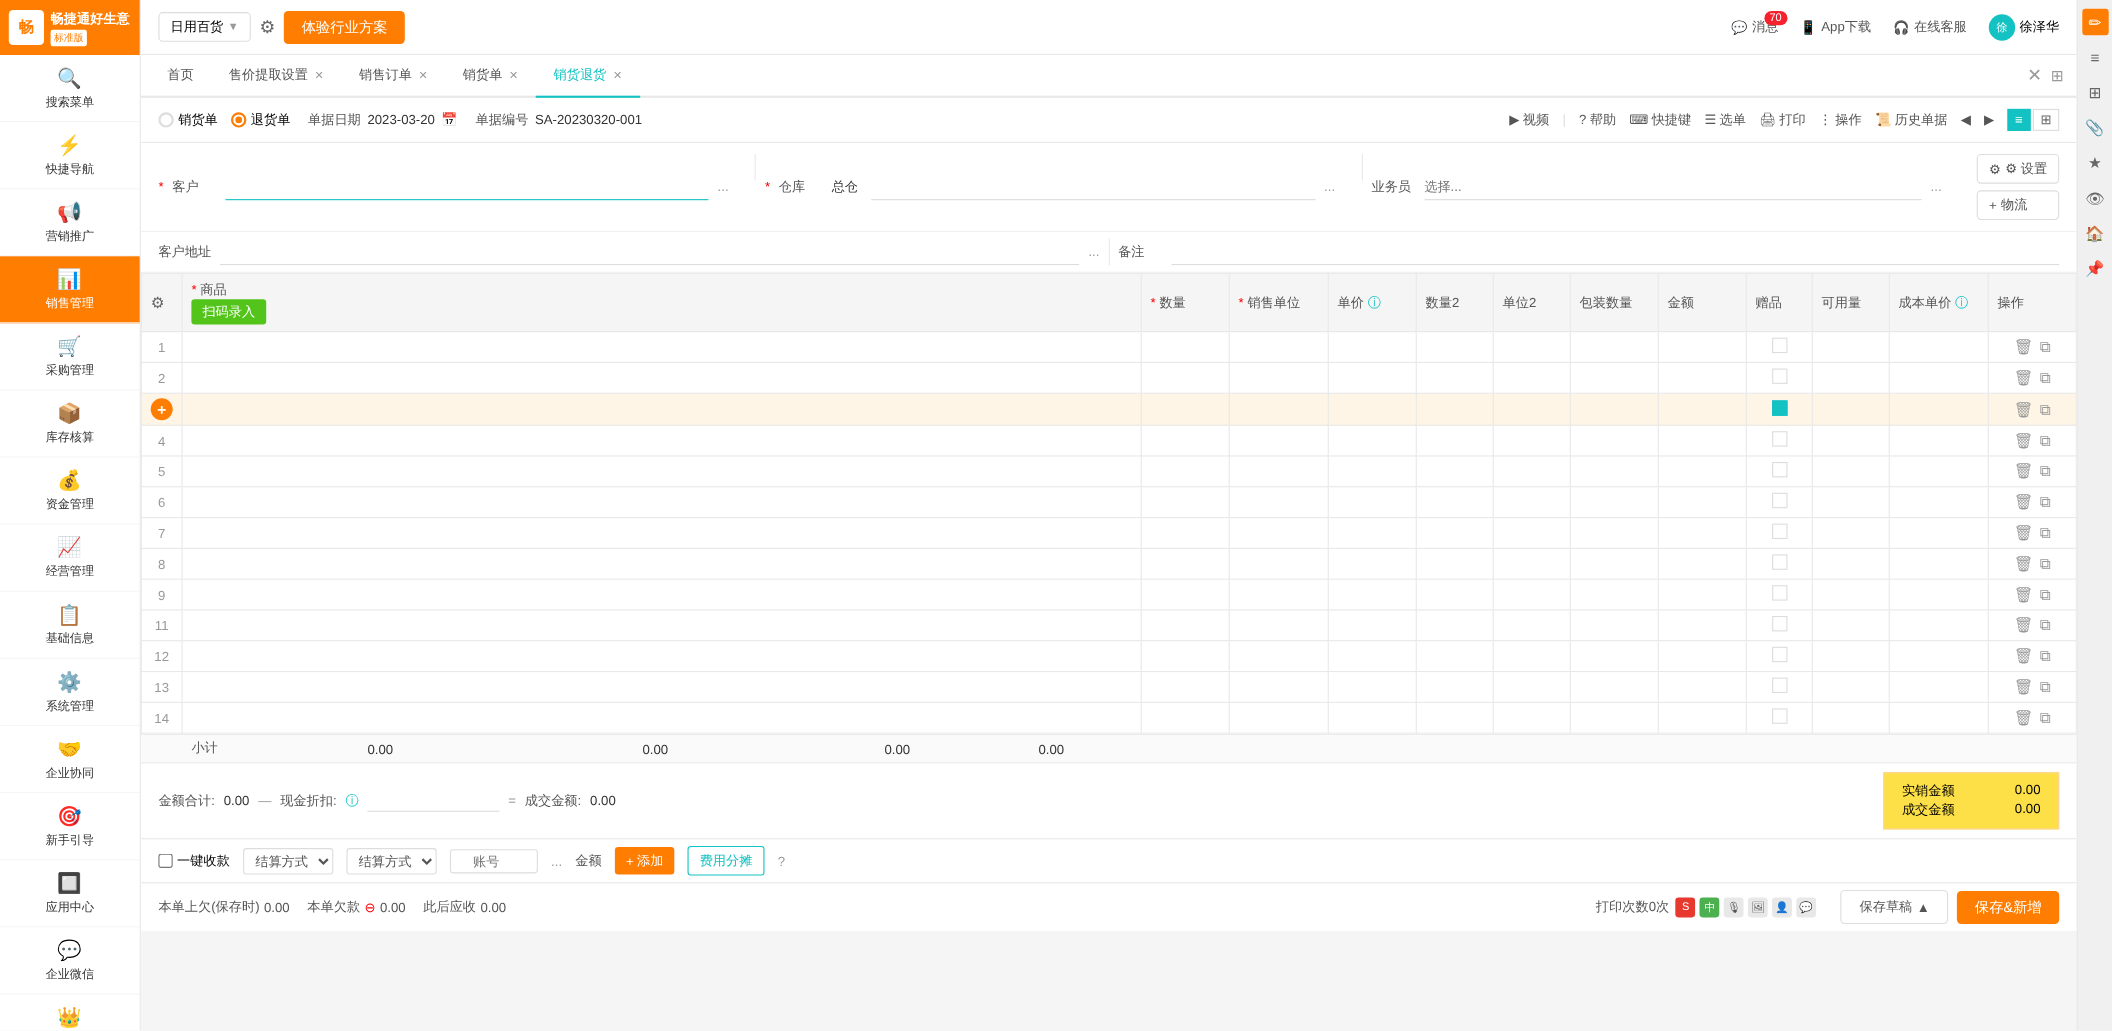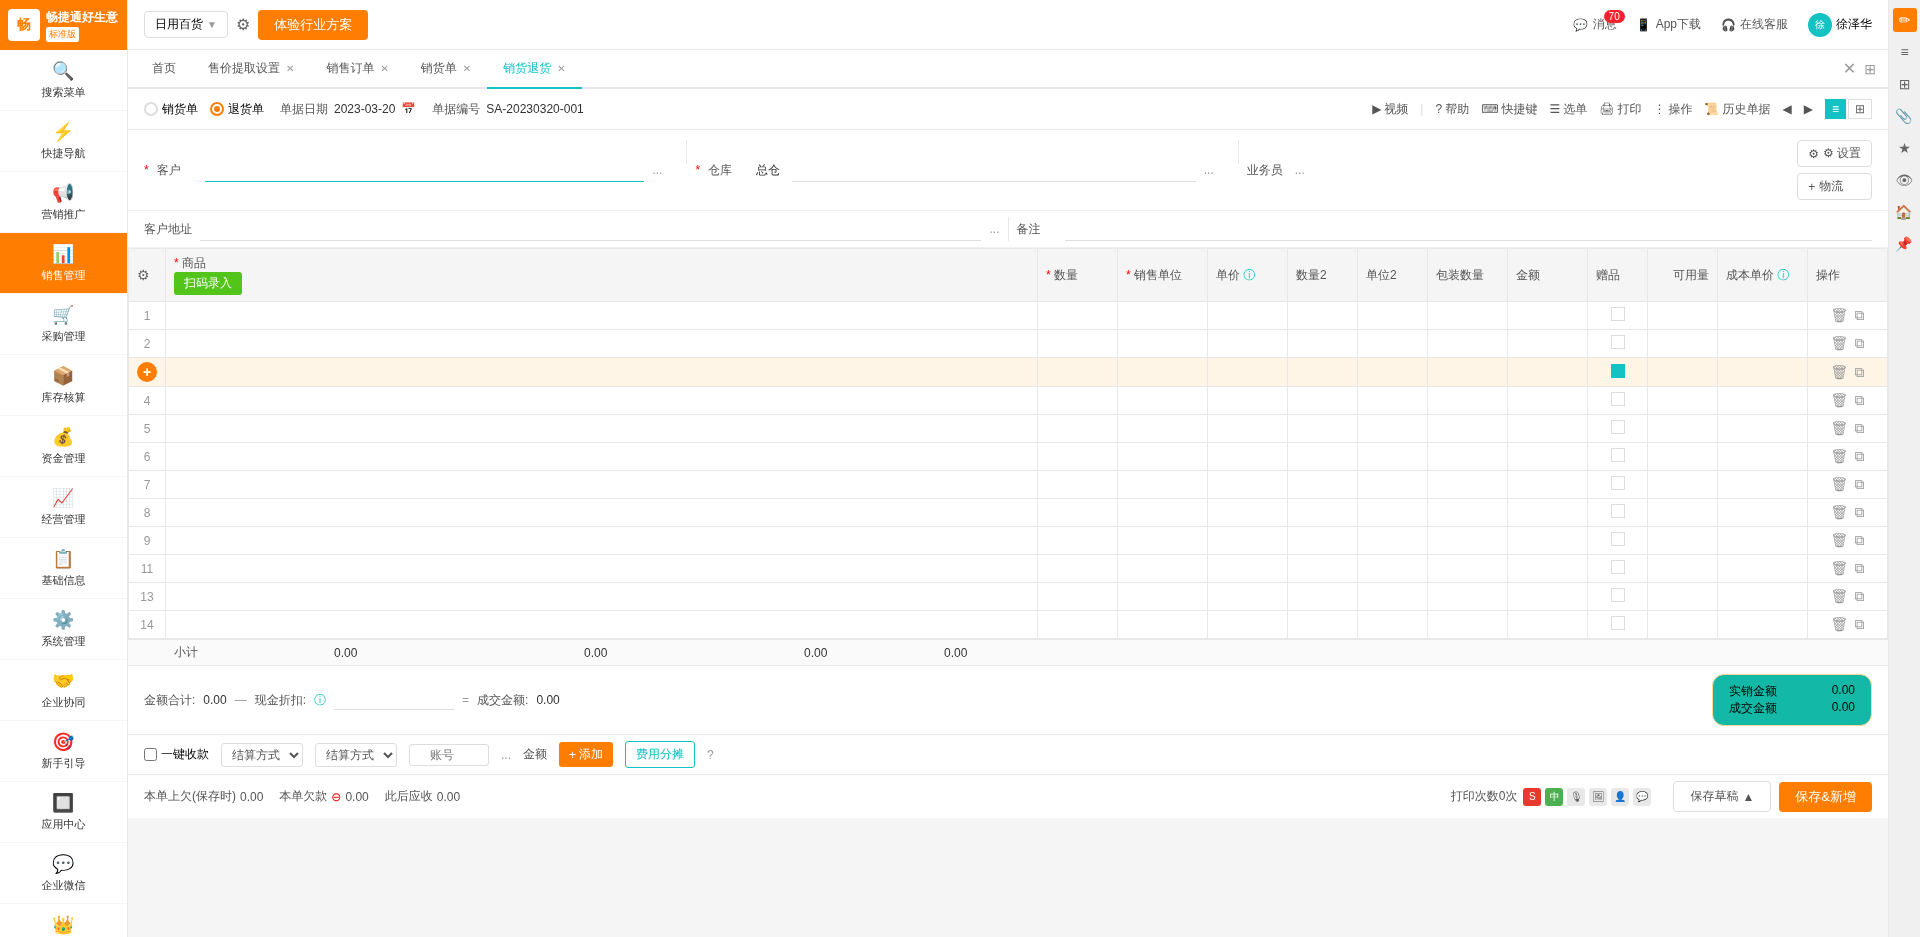--- a/index.html
+++ b/index.html
@@ -343,6 +343,7 @@
           <div class="field-separator"></div>
           <div class="form-field-group">
             <span class="field-label">业务员</span>
+            <input class="field-input" placeholder="选择..." style="">
             <span class="field-dots">...</span>
           </div>
           <div style="display:flex;flex-direction:column;gap:6px;margin-left:16px;">

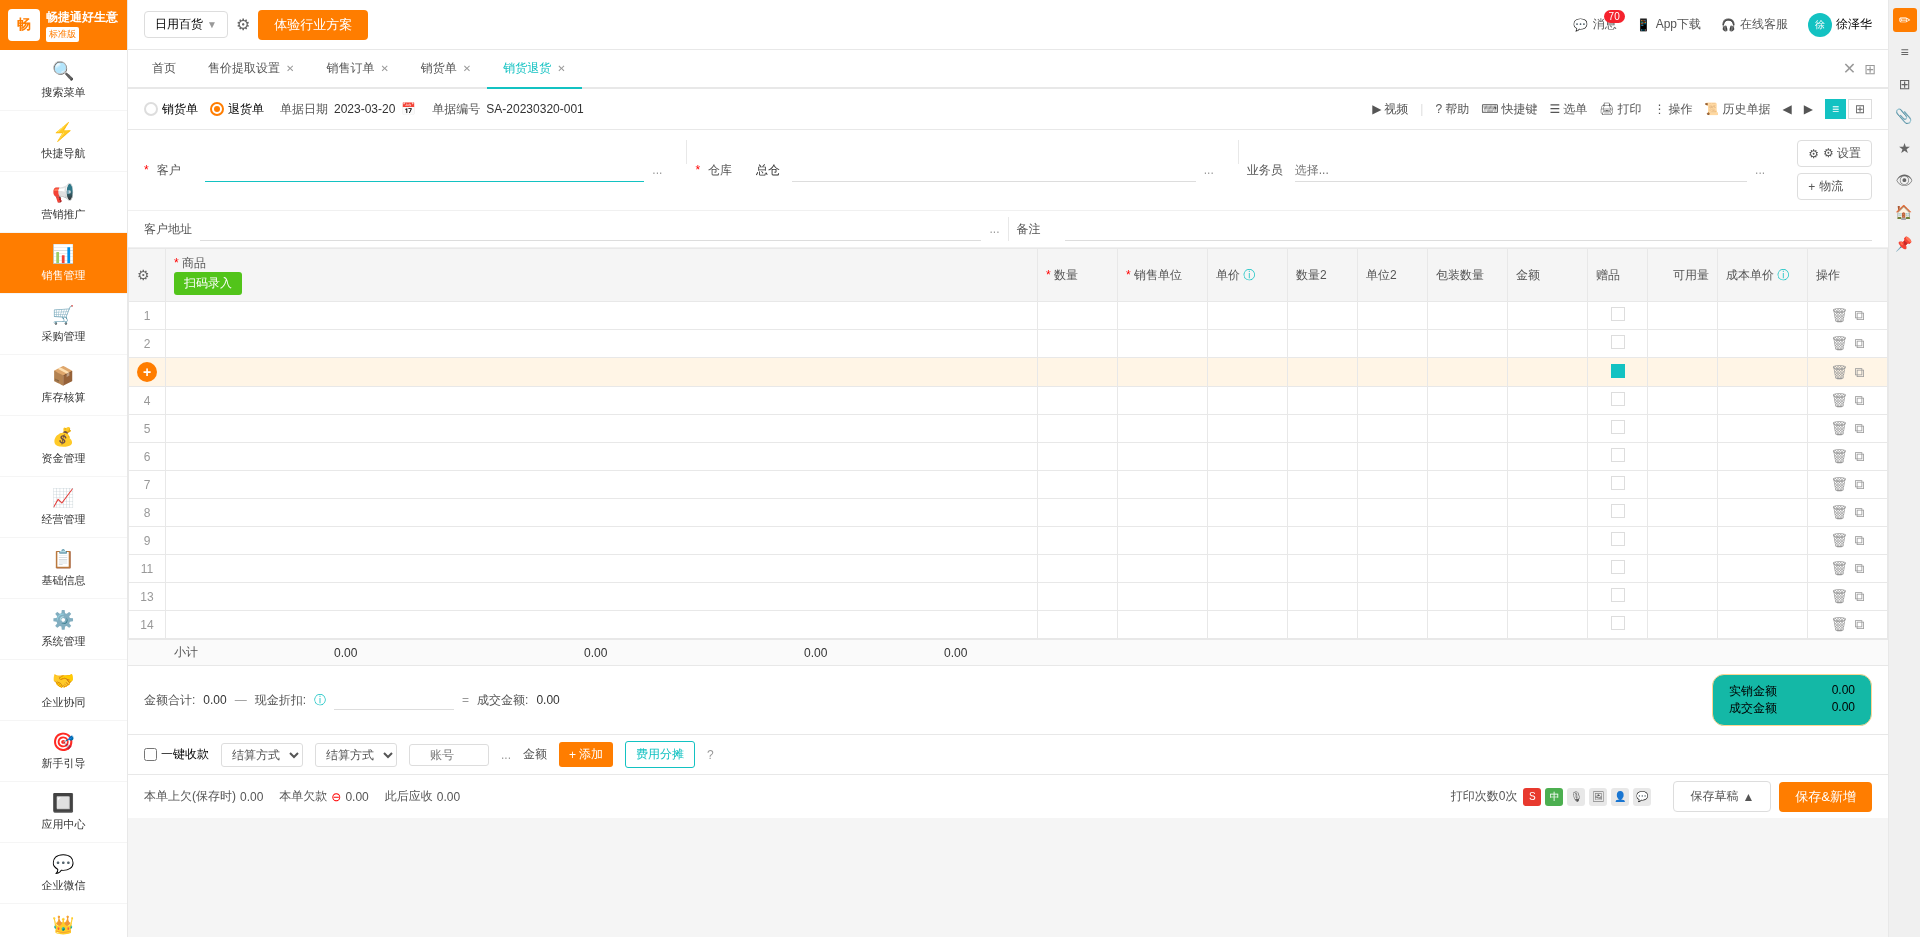--- a/index.html
+++ b/index.html
@@ -410,7 +410,7 @@
                 <th style="width:60px;">
                   <span>赠品</span>
                 </th>
-                <th style="width:70px;text-align:right;">
+                <th style="width:70px;">
                   <span>可用量</span>
                 </th>
                 <th style="width:90px;">

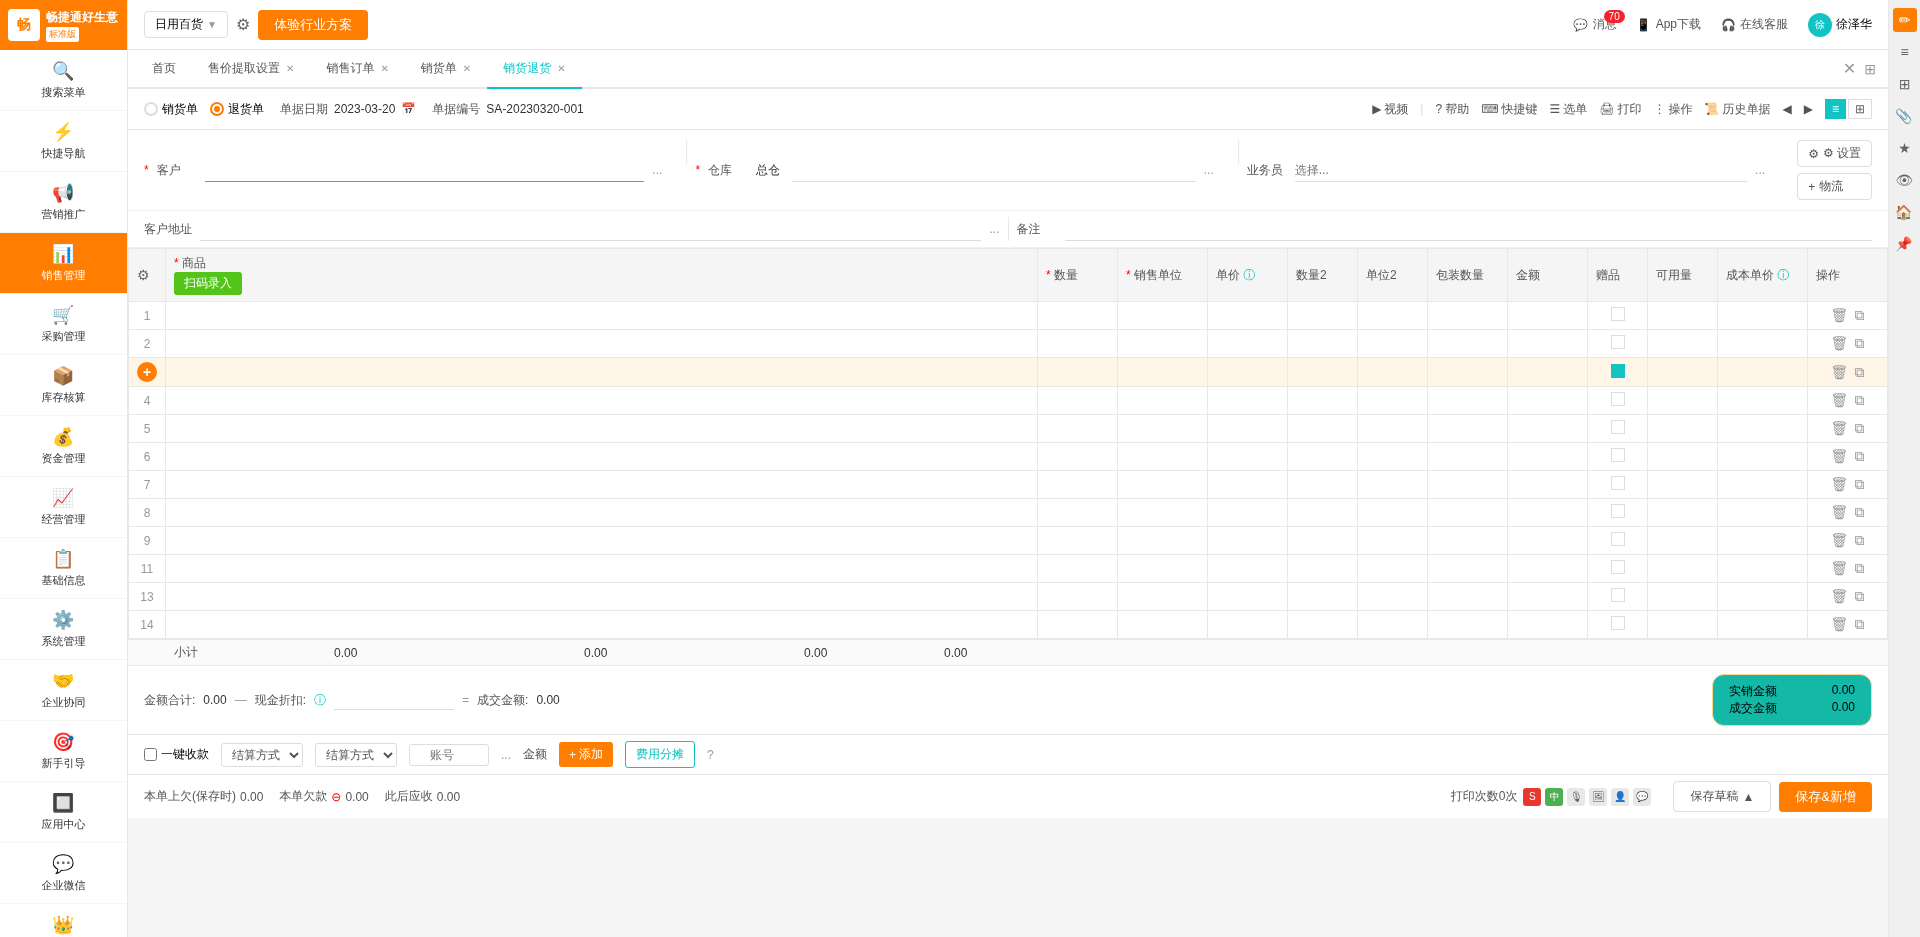--- a/index.html
+++ b/index.html
@@ -626,6 +626,26 @@
       </td>
     </tr>
                 <tr>
+      <td class="row-num" style="">12</td>
+      <td style=""><input style="width: 100%; border: none; outline: none; background: transparent;"></td>
+      <td style=""></td>
+      <td style=""></td>
+      <td style=""></td>
+      <td style=""></td>
+      <td style=""></td>
+      <td style=""></td>
+      <td style=""></td>
+      <td class="checkbox-cell" style=""><div class="cb"></div></td>
+      <td style=""></td>
+      <td style=""></td>
+      <td style="">
+        <div class="action-icons">
+          <span class="action-icon">🗑</span>
+          <span class="action-icon">⧉</span>
+        </div>
+      </td>
+    </tr>
+                <tr>
       <td class="row-num" style="">13</td>
       <td style=""><input style="width: 100%; border: none; outline: none; background: transparent;"></td>
       <td style=""></td>

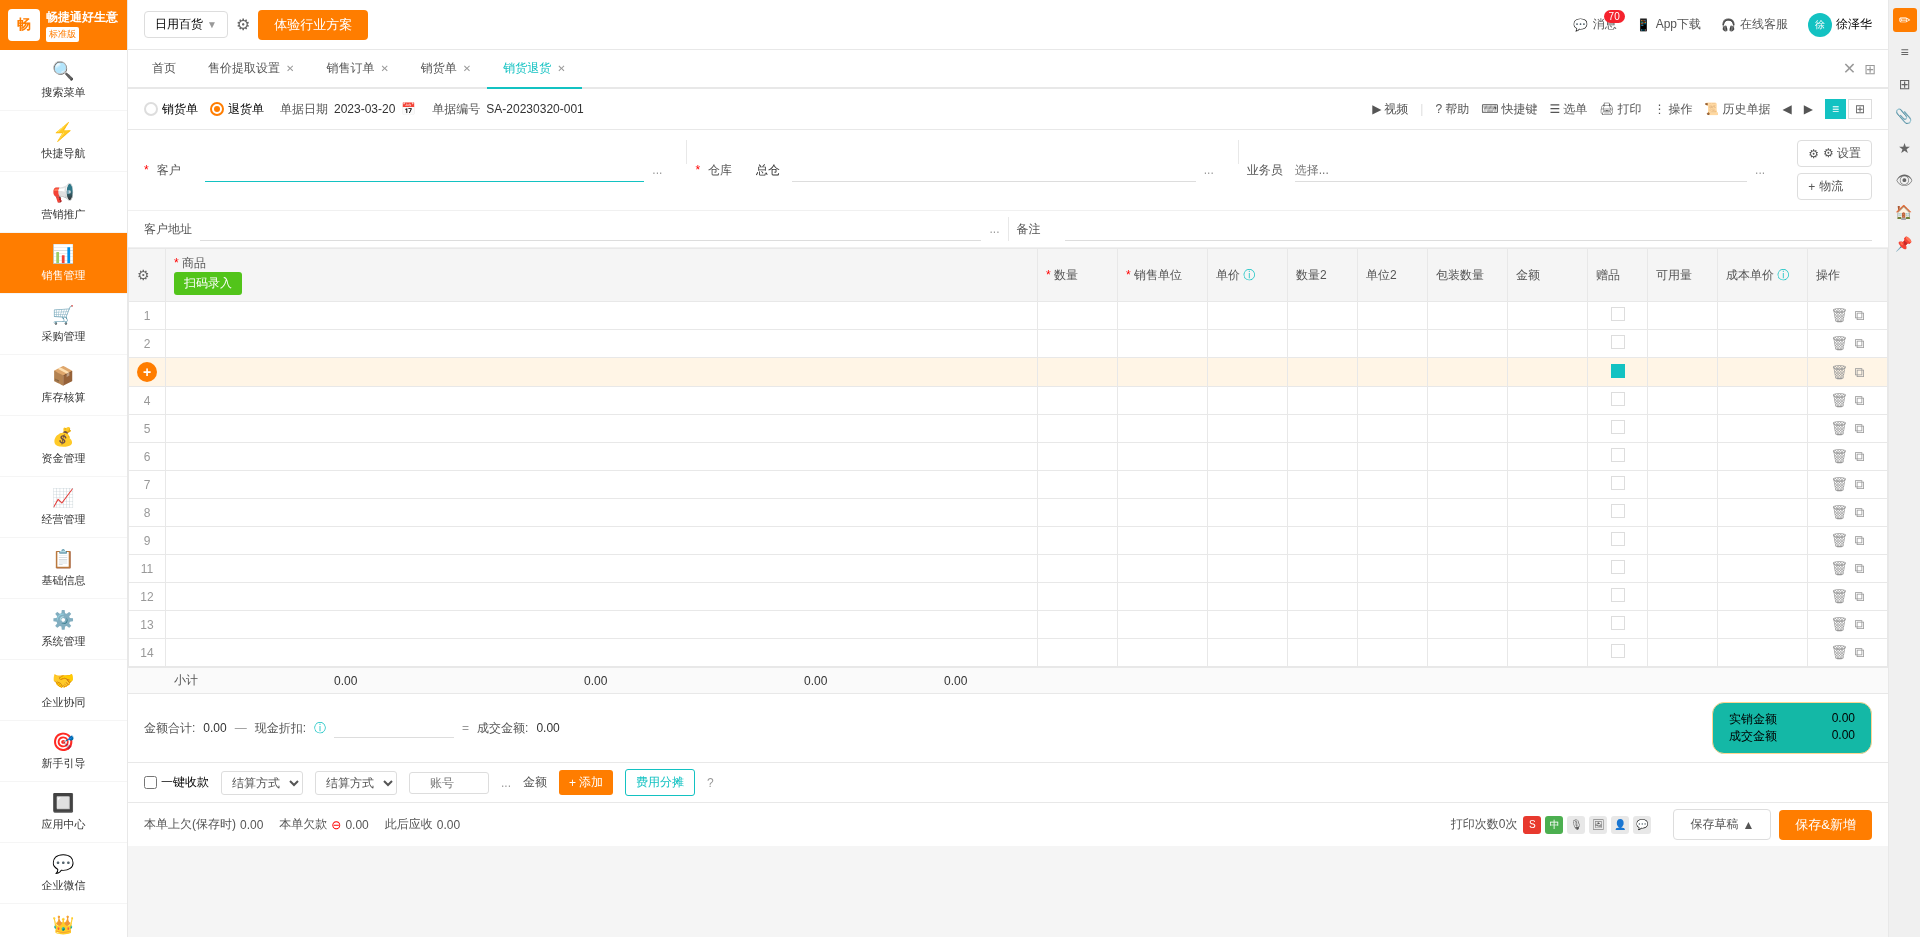--- a/index.html
+++ b/index.html
@@ -714,7 +714,7 @@
           <span class="transaction-label">成交金额:</span>
           <span class="transaction-value">0.00</span>
 
-          <div style="margin-left:auto;background:#14b8a6;border:1px solid #ffd591;padding:8px 16px;border-radius:12px;min-width:160px;">
+          <div style="margin-left:auto;background:#fde047;border:1px solid #ffd591;padding:8px 16px;border-radius:0;min-width:160px;">
             <div style="display:flex;justify-content:space-between;gap:20px;">
               <span>实销金额</span>
               <span>0.00</span>

